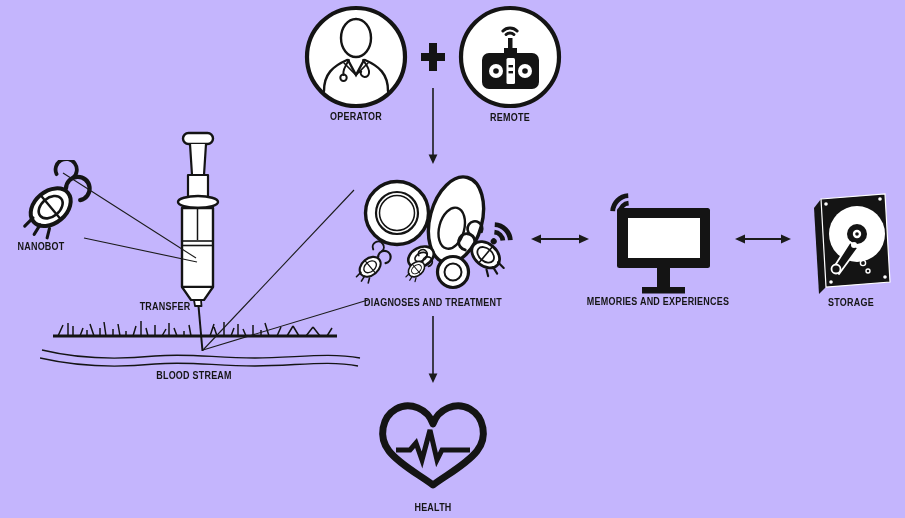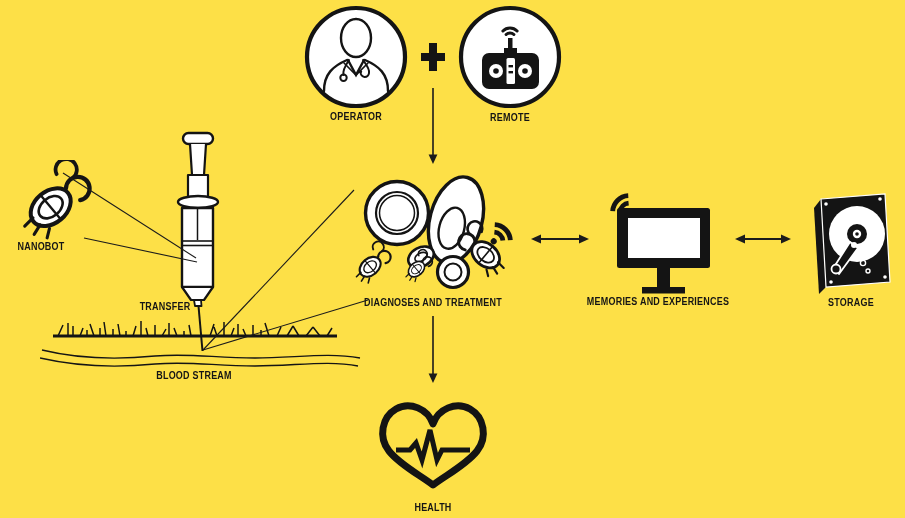--- a/index.html
+++ b/index.html
@@ -3,7 +3,7 @@
 <meta charset="utf-8">
 <style>
   html,body{margin:0;padding:0;background:#fff;}
-  .canvas{position:relative;width:905px;height:518px;background:#fde047;overflow:hidden;
+  .canvas{position:relative;width:905px;height:518px;background:#c4b5fd;overflow:hidden;
           font-family:"Liberation Sans",sans-serif;}
   .icon{position:absolute;}
   .lbl{position:absolute;width:220px;margin-left:-110px;text-align:center;

